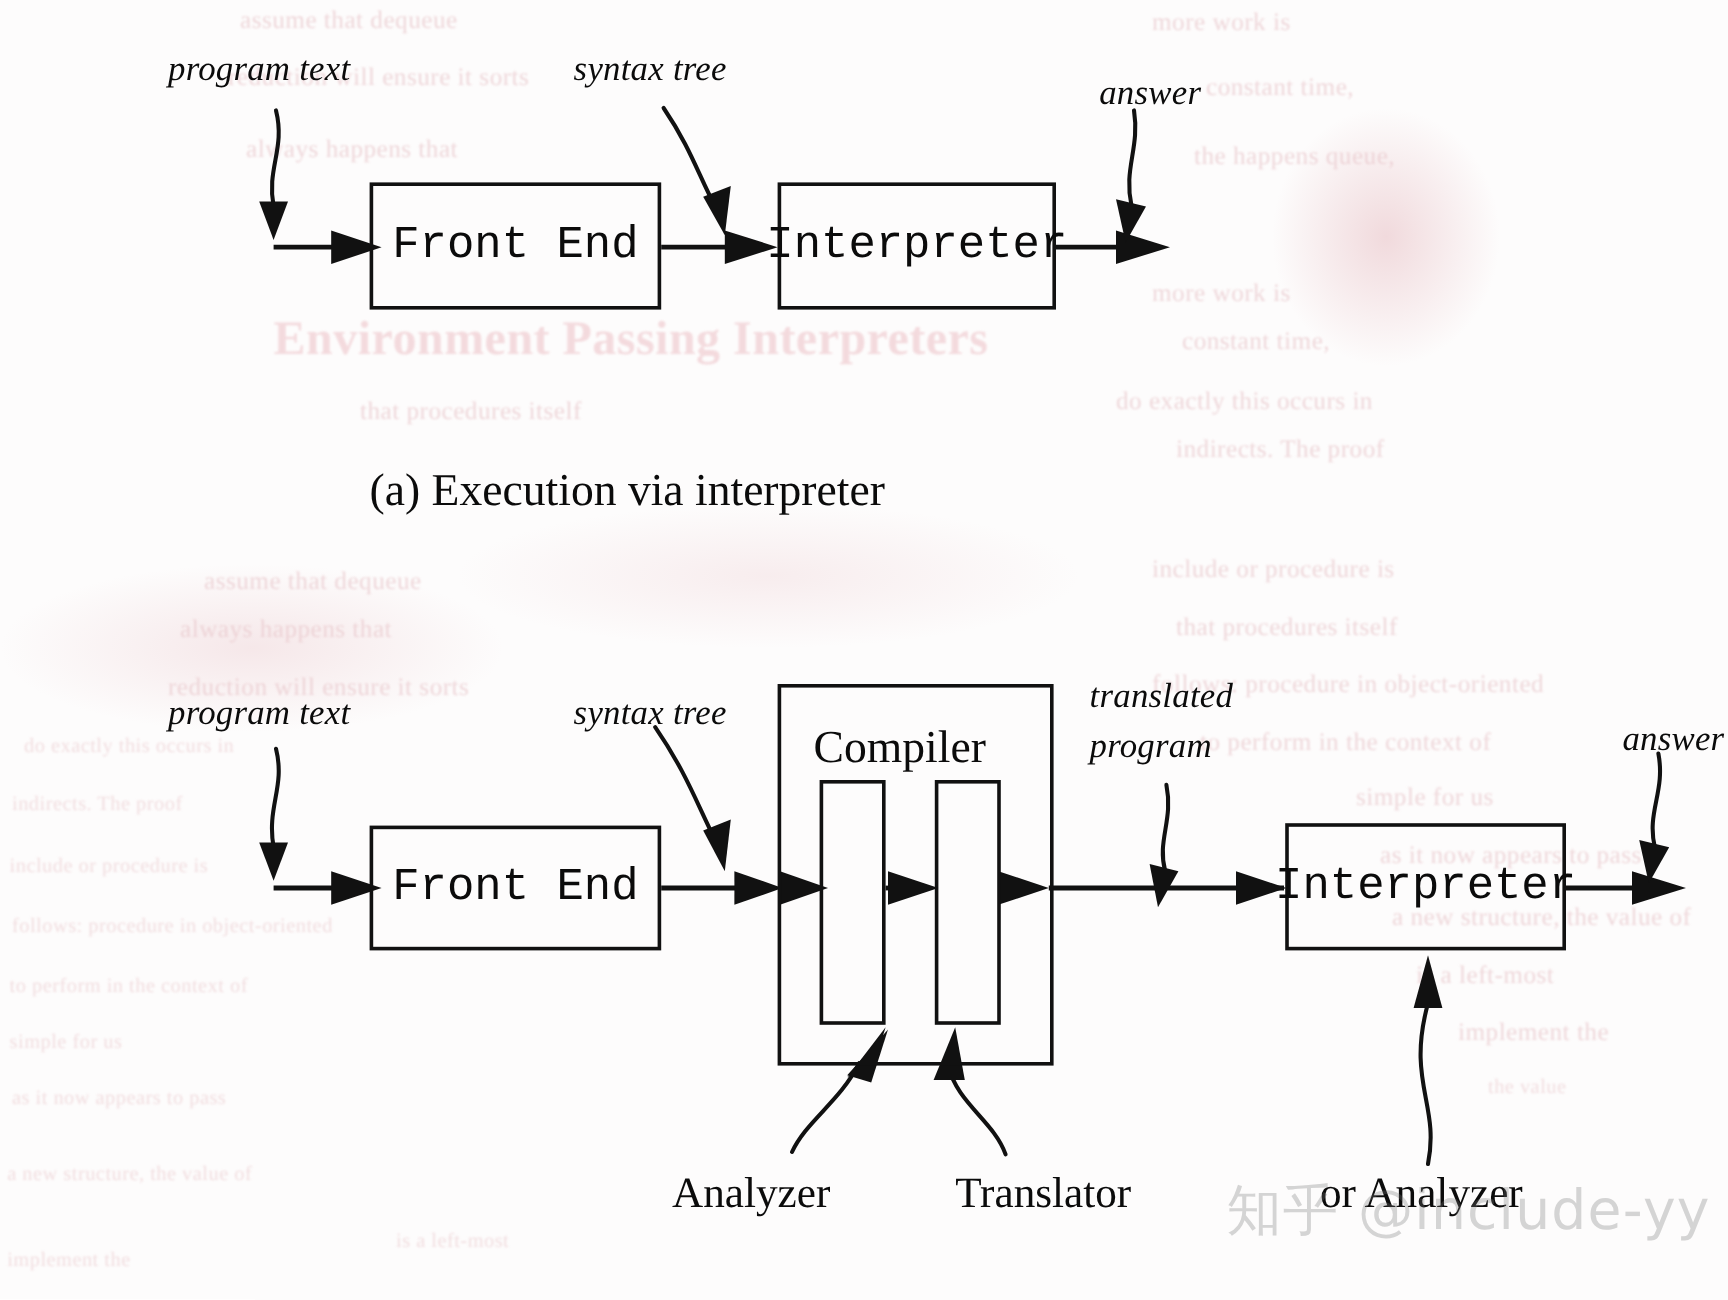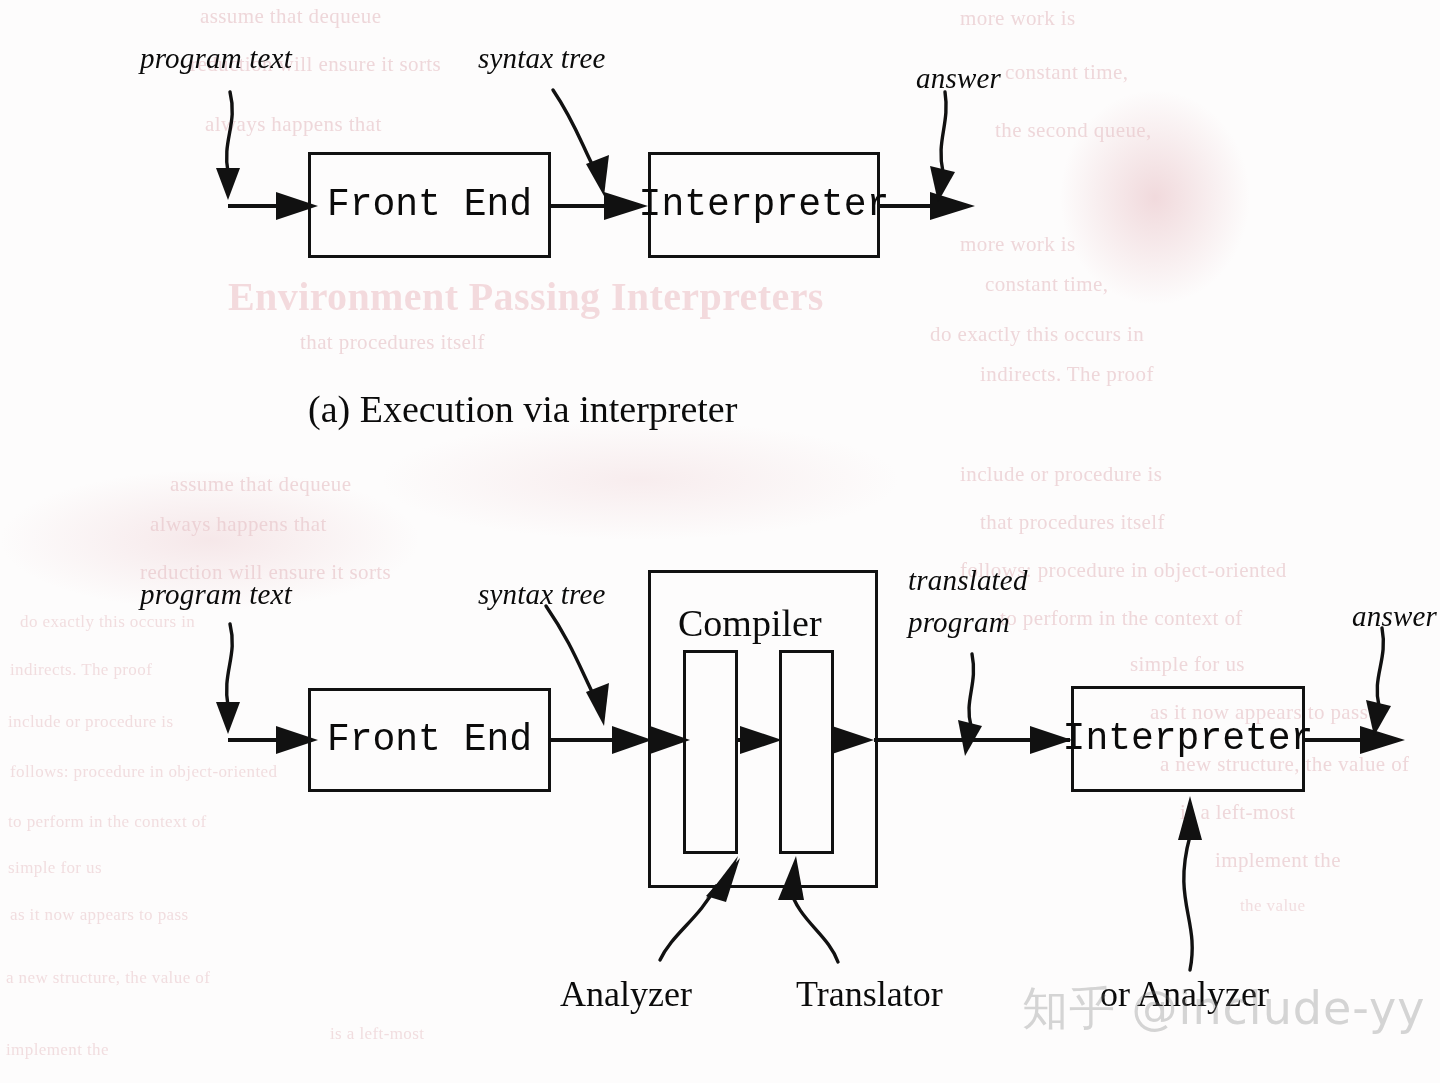--- a/index.html
+++ b/index.html
@@ -147,7 +147,7 @@
     <div class="ghost med" style="left:190px;top:52px;">reduction will ensure it sorts</div>
     <div class="ghost med" style="left:1005px;top:60px;">constant time,</div>
     <div class="ghost med" style="left:205px;top:112px;">always happens that</div>
-    <div class="ghost med" style="left:995px;top:118px;">the second queue,</div>
+    <div class="ghost med" style="left:995px;top:118px;">the happens queue,</div>
 
     <div class="ghost big" style="left:228px;top:273px;">Environment Passing Interpreters</div>
 

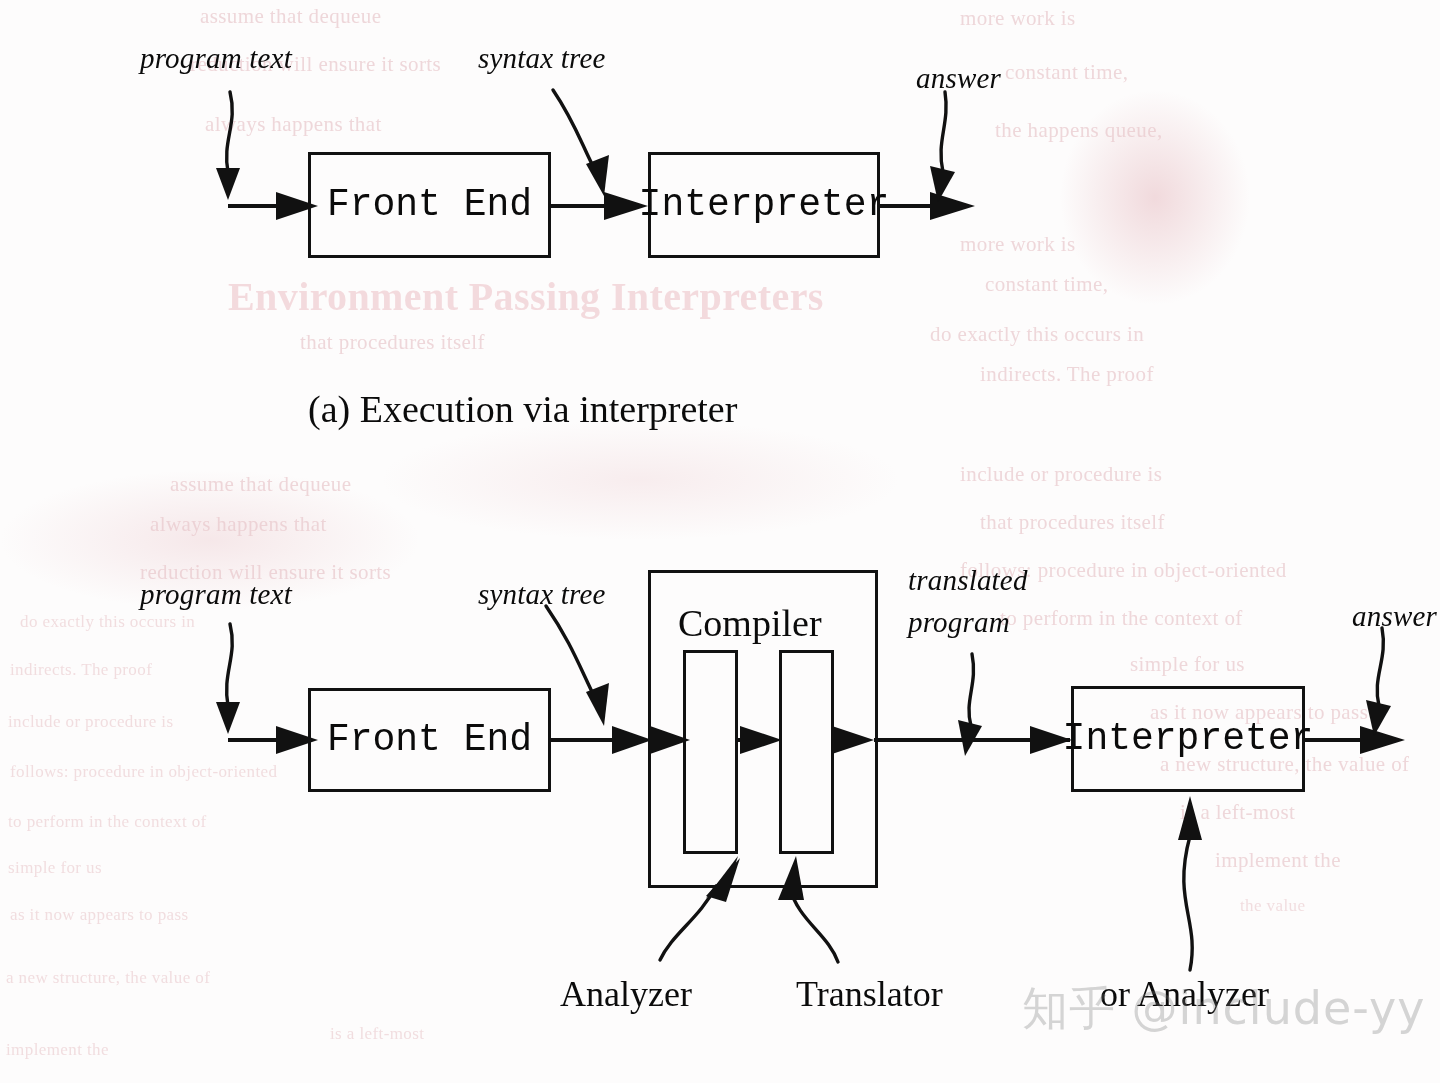--- a/index.html
+++ b/index.html
@@ -149,7 +149,7 @@
     <div class="ghost med" style="left:205px;top:112px;">always happens that</div>
     <div class="ghost med" style="left:995px;top:118px;">the happens queue,</div>
 
-    <div class="ghost big" style="left:228px;top:273px;">Environment Passing Interpreters</div>
+    <div class="ghost big" style="left:228px;top:258px;">Environment Passing Interpreters</div>
 
     <div class="ghost med" style="left:960px;top:232px;">more work is</div>
     <div class="ghost med" style="left:985px;top:272px;">constant time,</div>

